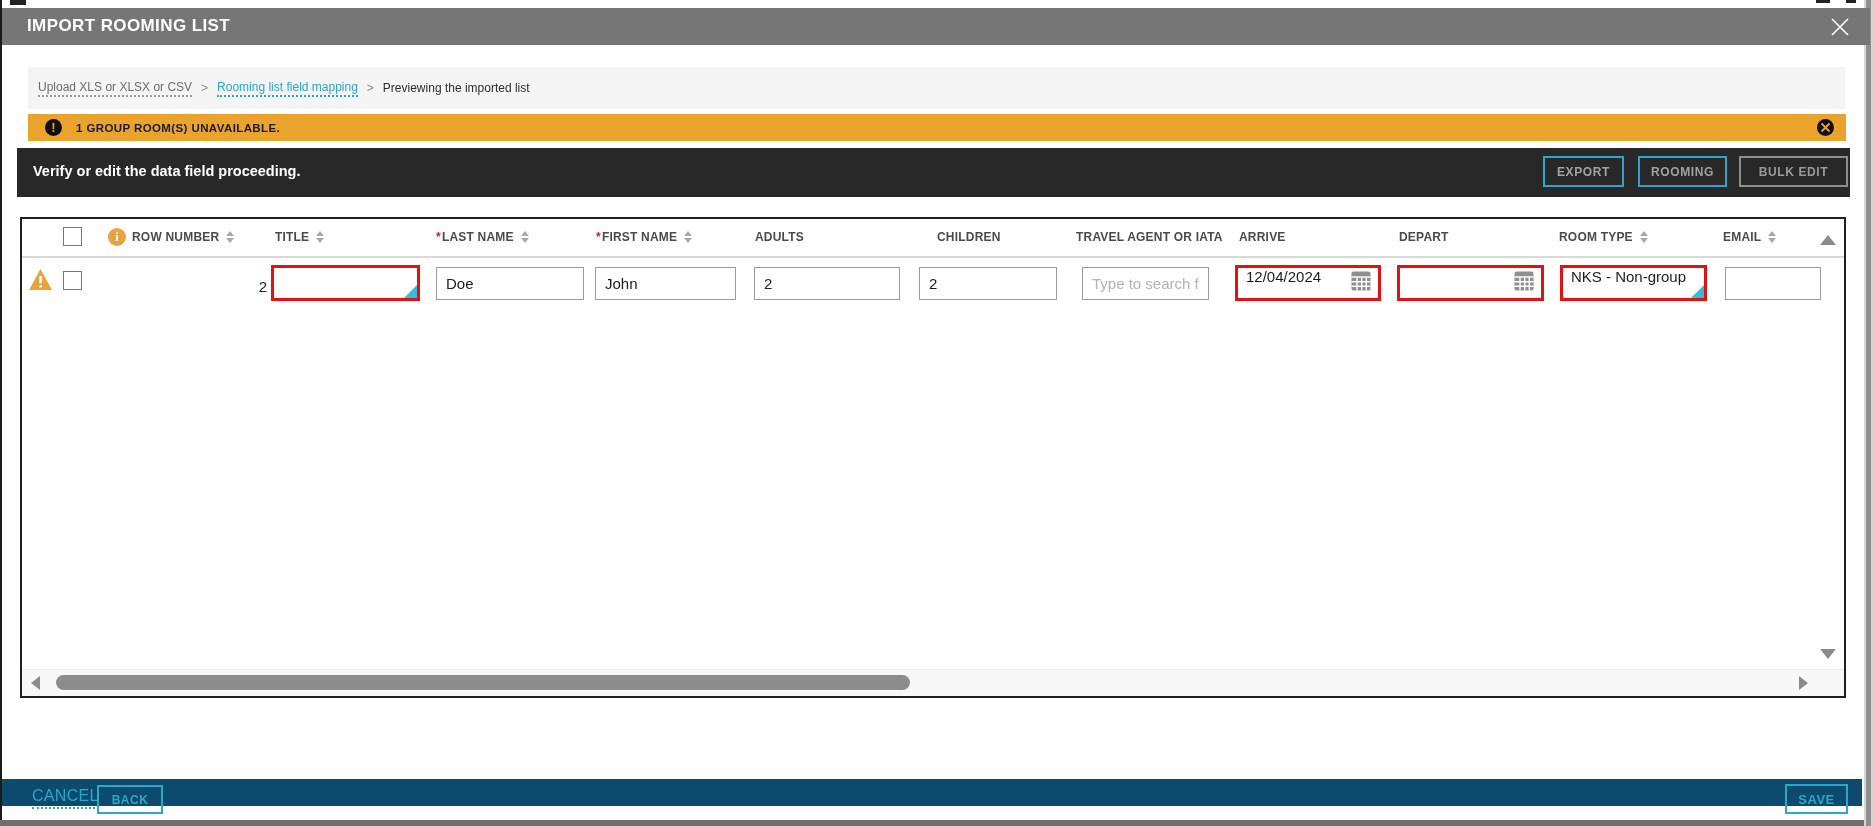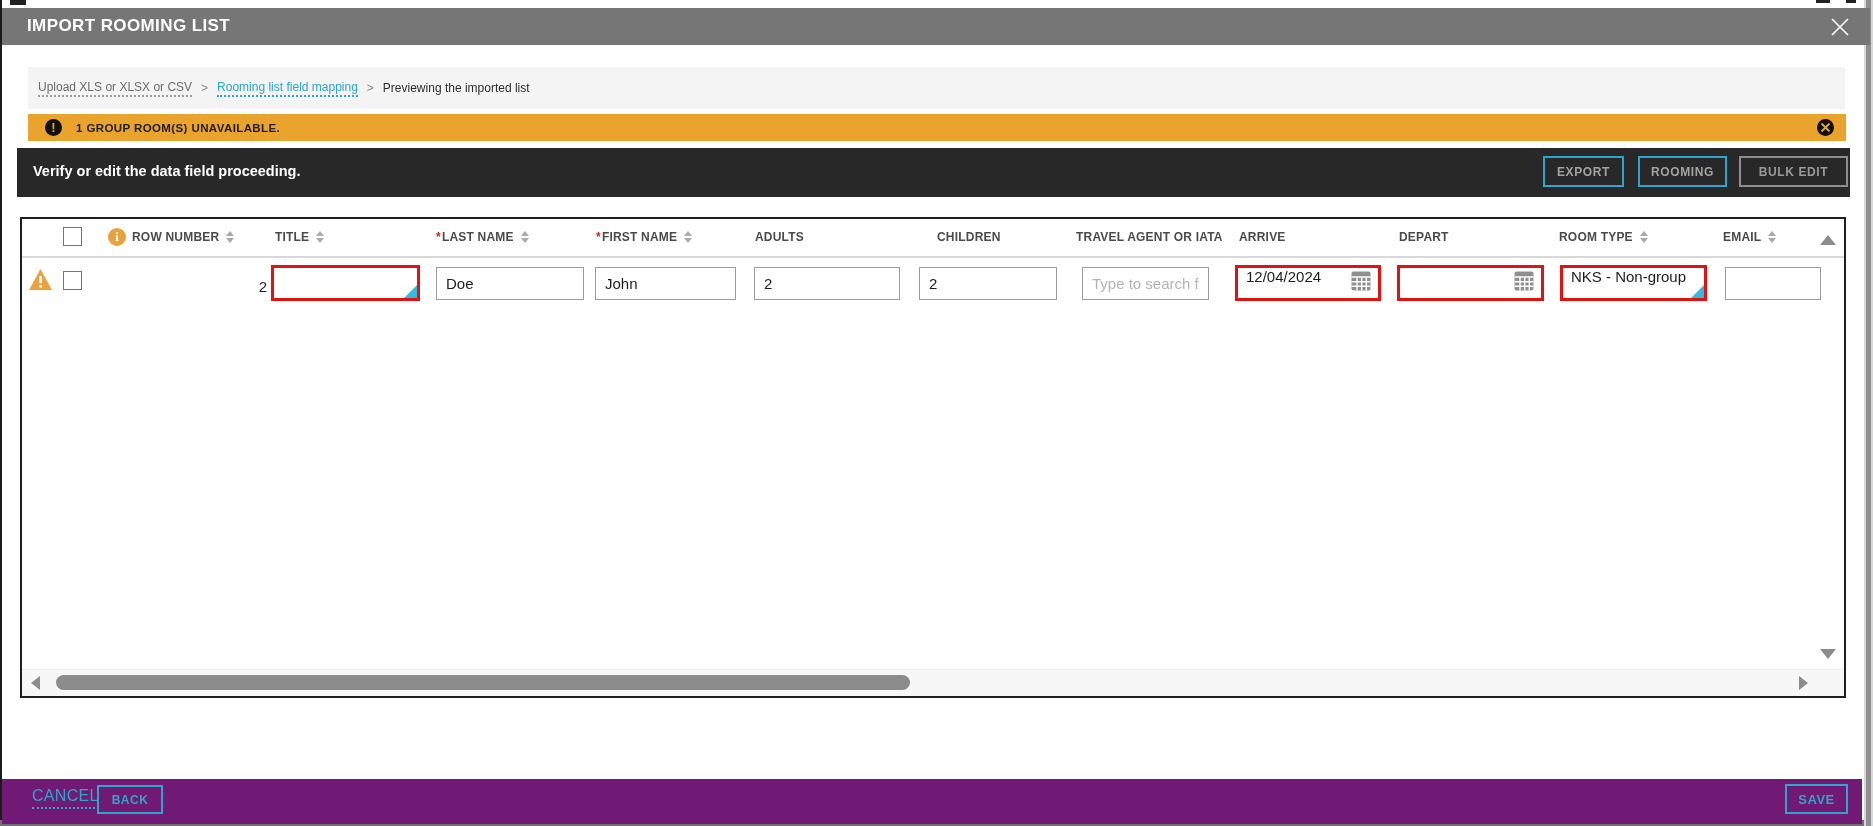--- a/index.html
+++ b/index.html
@@ -71,7 +71,7 @@
   .harrow.right{right:36px;border-top:7px solid transparent;border-bottom:7px solid transparent;border-left:9px solid #8c8c8c;}
 
   
-  .footer{position:absolute;left:2px;top:779px;width:1860px;height:45px;background:#701a75;}
+  .footer{position:absolute;left:2px;top:779px;width:1860px;height:27px;background:#0c4a6e;}
   .cancel-link{position:absolute;left:30px;top:8px;color:#2ca6ca;font-size:16px;letter-spacing:.3px;border-bottom:2px dotted #2ca6ca;padding-bottom:2px;cursor:pointer;}
   .back-btn{position:absolute;left:95px;top:6px;width:66px;height:29px;box-sizing:border-box;background:transparent;border:2px solid #2ca6ca;color:#2ca6ca;font-family:"Liberation Sans",sans-serif;font-size:12px;font-weight:bold;letter-spacing:.5px;cursor:pointer;}
   .save-btn{position:absolute;right:14px;top:5px;width:63px;height:30px;box-sizing:border-box;background:transparent;border:2px solid #2ca6ca;color:#2ca6ca;font-family:"Liberation Sans",sans-serif;font-size:13px;font-weight:bold;letter-spacing:.5px;cursor:pointer;}

